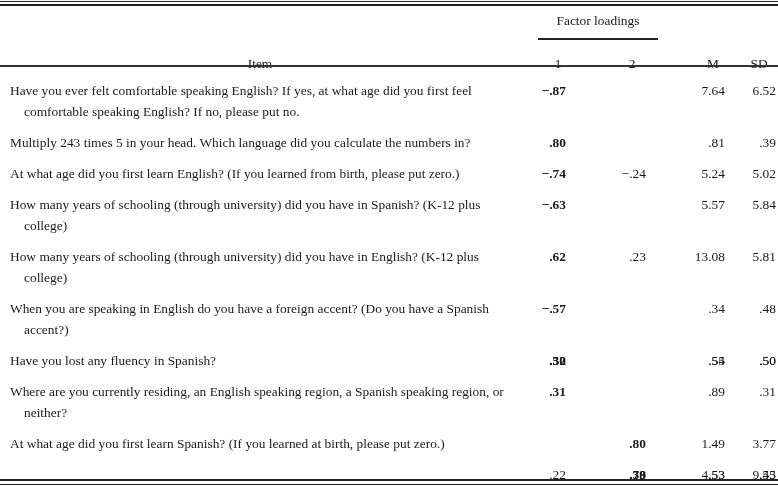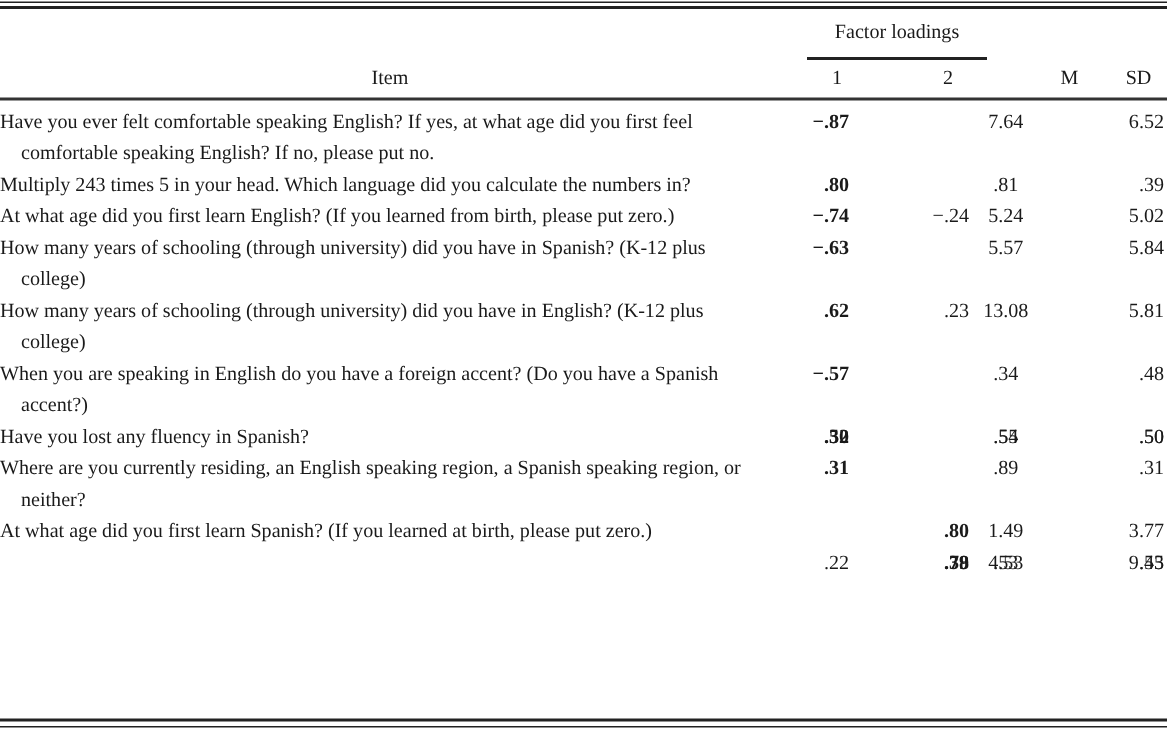--- a/index.html
+++ b/index.html
@@ -35,7 +35,7 @@
       position: absolute; top: 32px; left: 538px; width: 120px; height: 1.5px; background: #222;
     }
     .hcell {
-      position: absolute; top: 38px; text-align: center;
+      position: absolute; top: 50px; text-align: center;
     }
     .h-item { left: 0; width: 520px; }
     .h-f1 { left: 538px; width: 40px; }

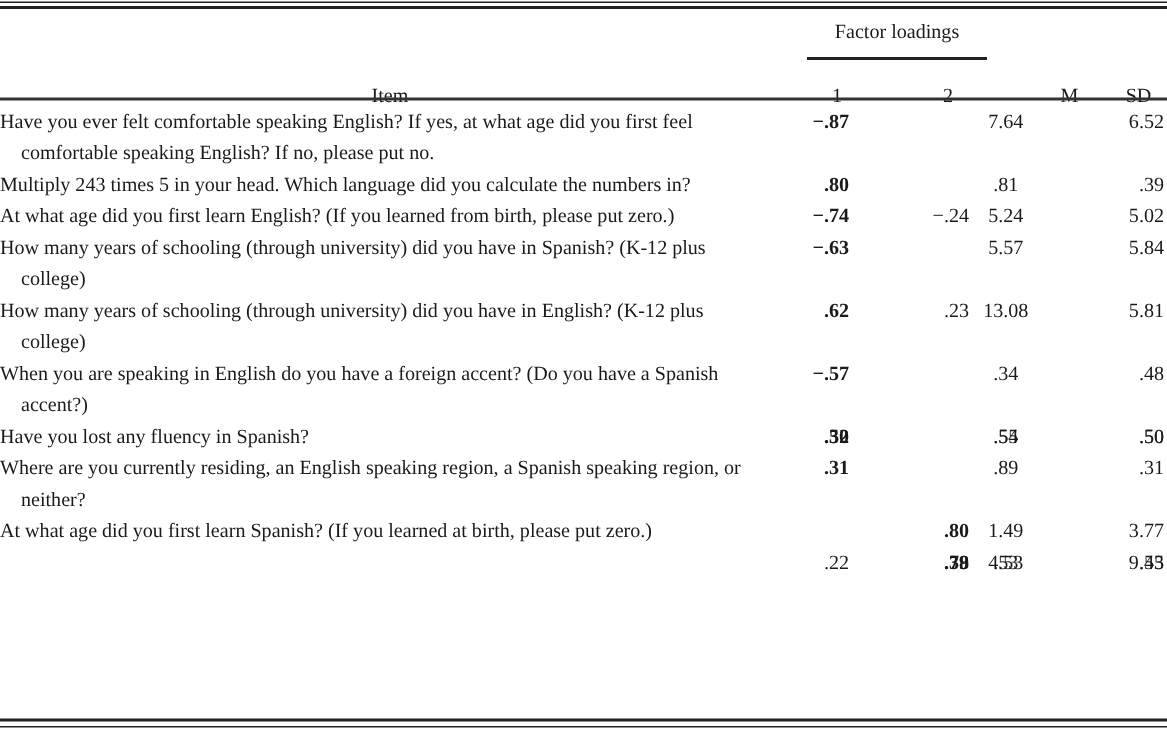--- a/index.html
+++ b/index.html
@@ -57,7 +57,7 @@
       padding-left: 14px;
       text-indent: -14px;
       line-height: 21px;
-      margin: 0;
+      margin: 10px;
       box-sizing: border-box;
     }
     .num {

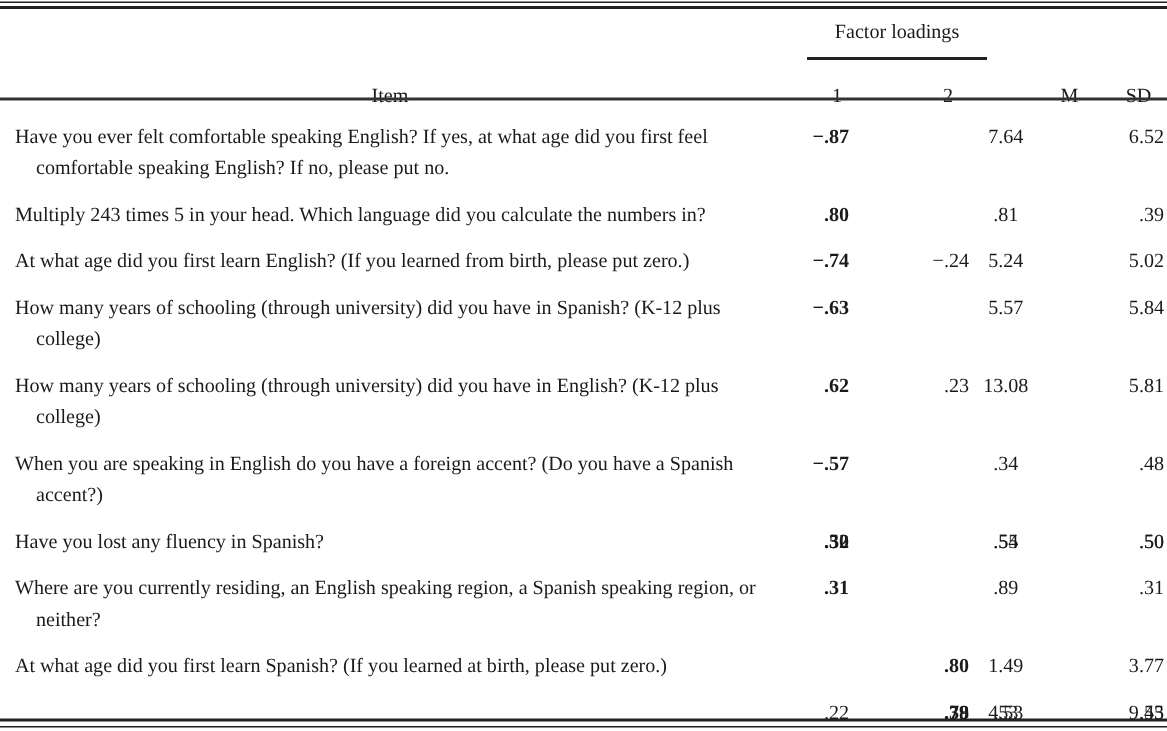--- a/index.html
+++ b/index.html
@@ -65,7 +65,7 @@
     }
     .c-f1 { left: 520px; width: 46px; }
     .c-f2 { left: 600px; width: 46px; }
-    .c-m { left: 648px; width: 45px; text-align: center; }
+    .c-m { left: 680px; width: 45px; }
     .c-sd { left: 730px; width: 46px; }
     .bold { font-weight: bold; }
     .rule-bottom-thick {

